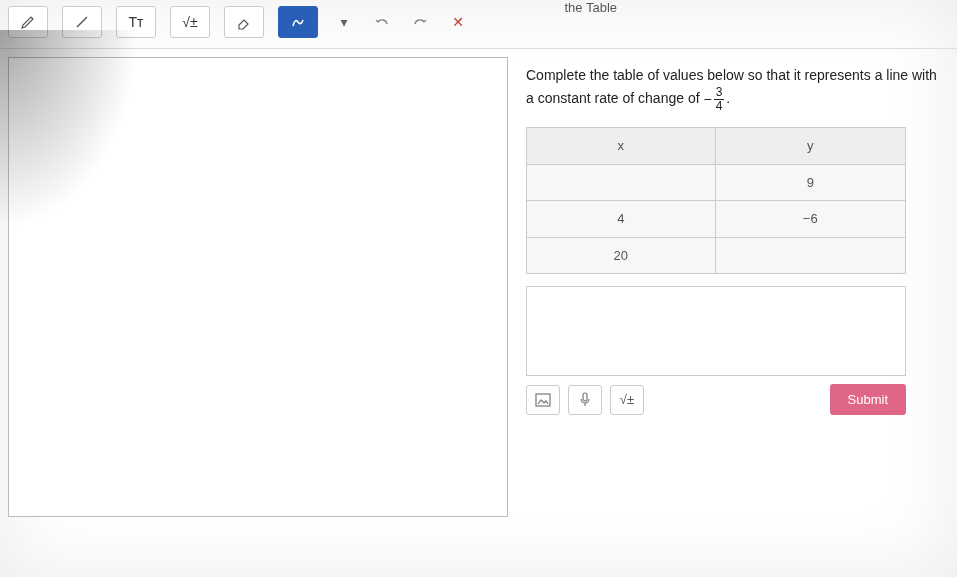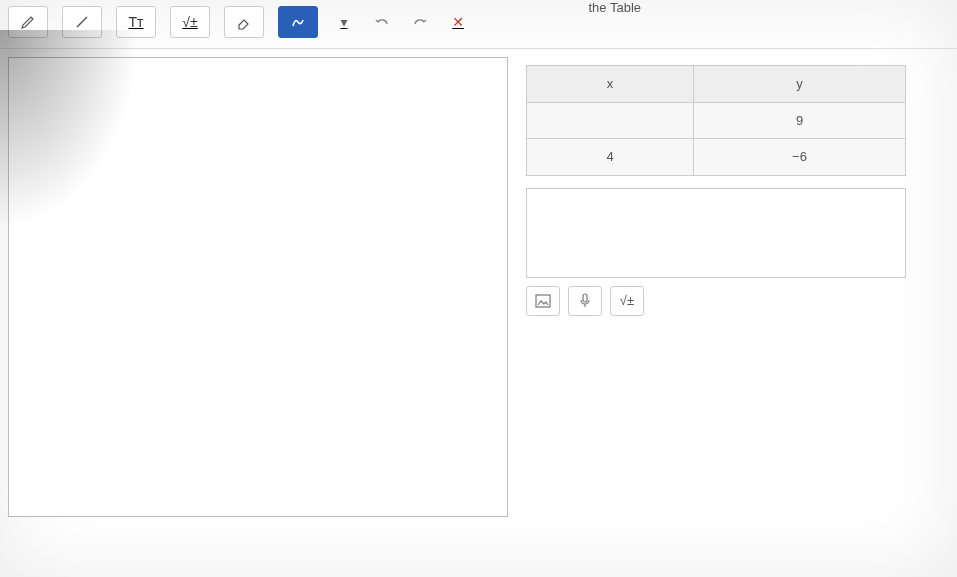--- a/index.html
+++ b/index.html
@@ -21,7 +21,7 @@
 .header-fragment {
   position: absolute;
   top: 0;
-  right: 308px;
+  right: 332px;
   font-size: 13px;
   color: #555;
   padding: 0 8px;

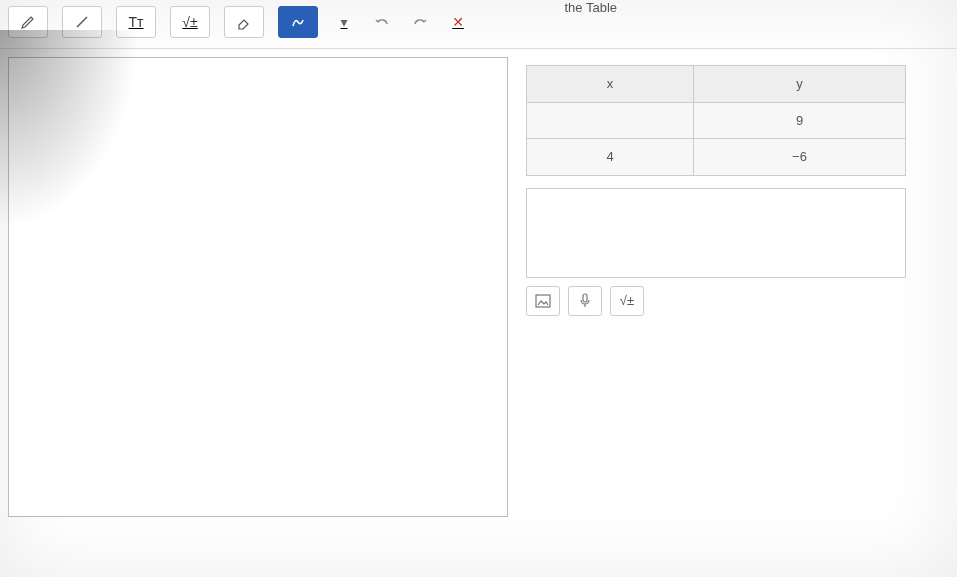--- a/index.html
+++ b/index.html
@@ -32,7 +32,6 @@
   gap: 14px;
   padding: 6px 8px 10px 8px;
   border-bottom: 1px solid #ddd;
-  text-decoration: underline;
 }
 .tool-btn {
   width: 40px;

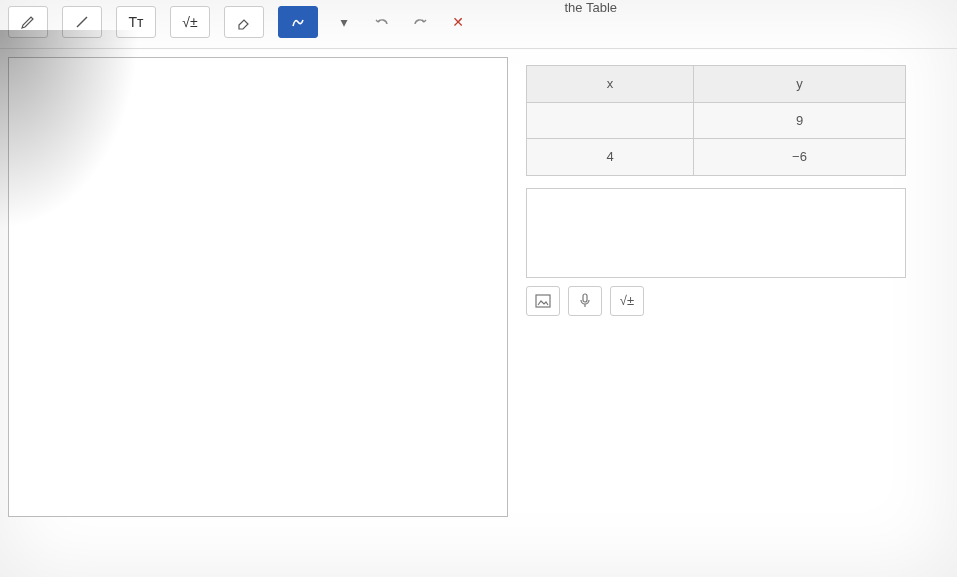--- a/index.html
+++ b/index.html
@@ -198,6 +198,10 @@
     <div class="sketch-area"></div>
 
     <div class="content">
+      <p class="para">
+        <span>Complete the table of values below so that it represents a line with a constant rate of change of </span>
+        <span class="neg">−</span><span class="frac"><span class="num">3</span><span class="den">4</span></span><span>.</span>
+      </p>
 
       <table class="data">
         <tbody>

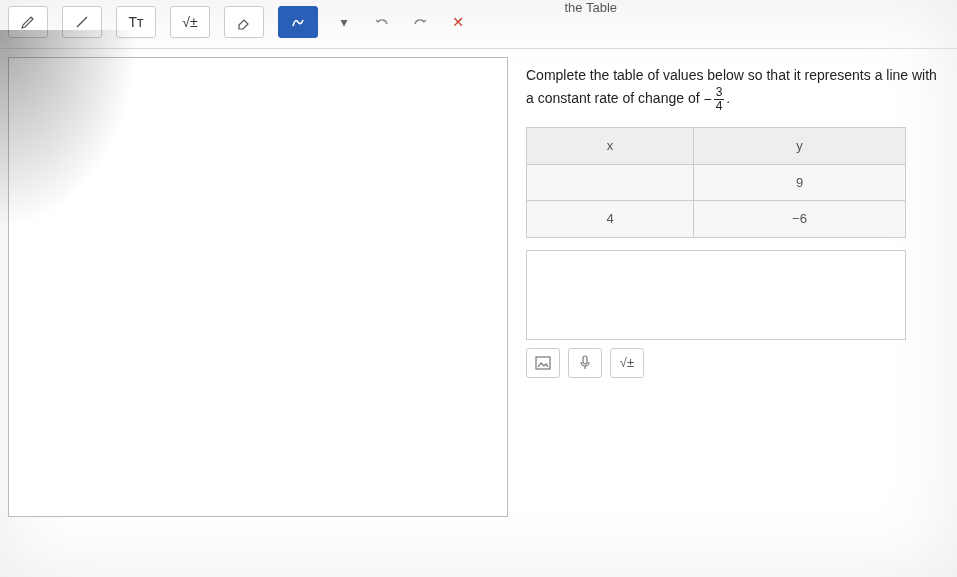--- a/index.html
+++ b/index.html
@@ -216,6 +216,10 @@
         <tr>
           <td>4</td>
           <td>−6</td>
+        </tr>
+        <tr>
+          <td>20</td>
+          <td></td>
         </tr>
       </tbody>
         </table>

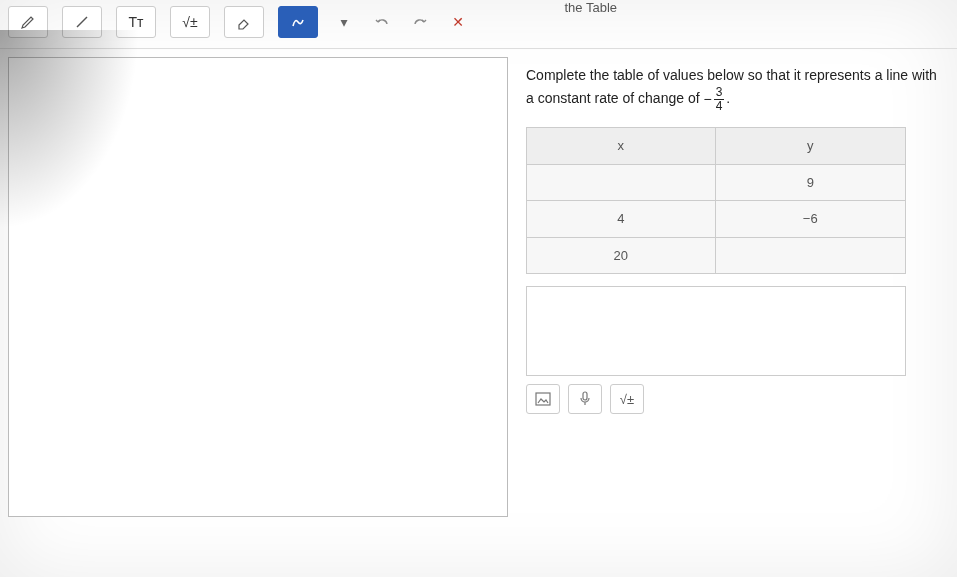--- a/index.html
+++ b/index.html
@@ -240,6 +240,7 @@
             </svg>
         </div>
         <div class="sm-btn">√±</div>
+        <button class="submit-btn">Submit</button>
       </div>
     </div>
   </div>

